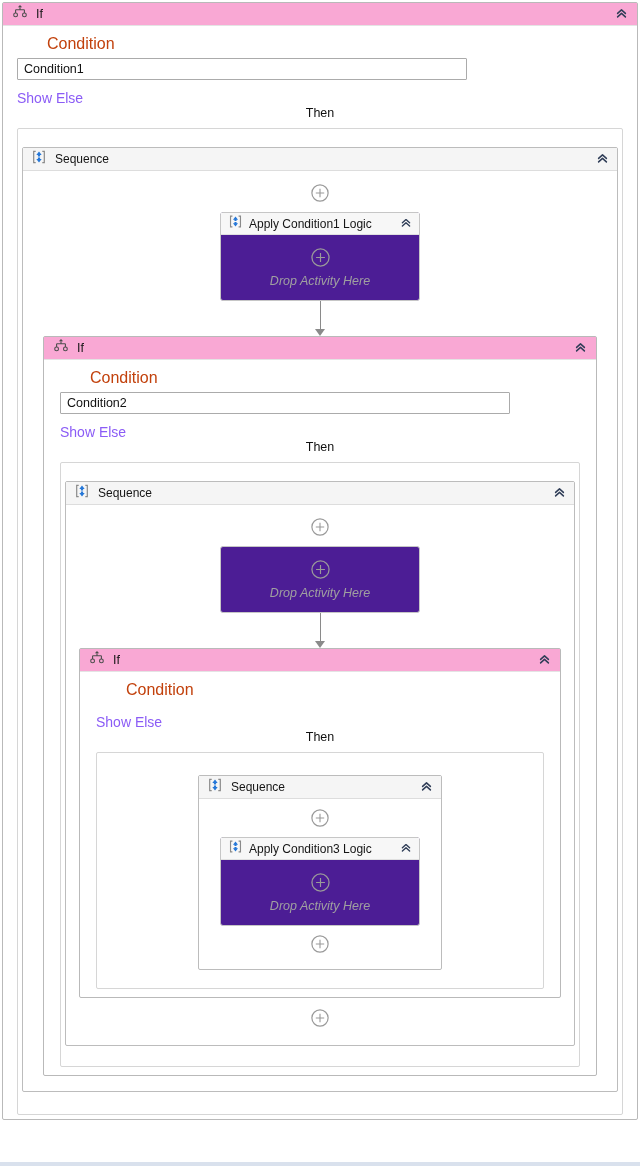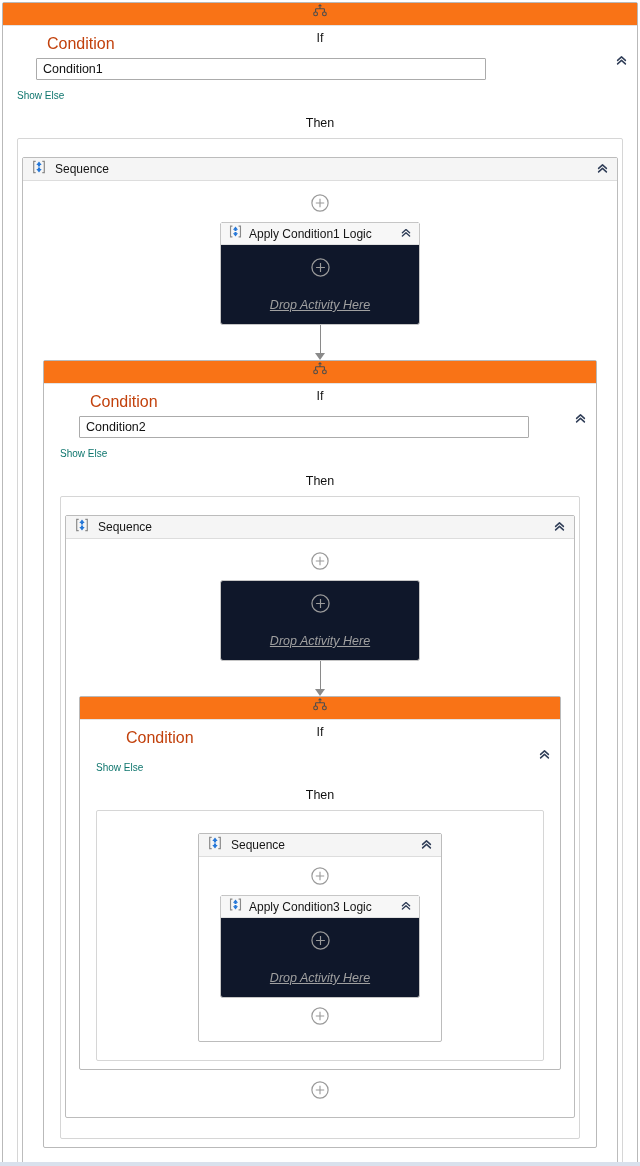--- a/index.html
+++ b/index.html
@@ -11,7 +11,7 @@
   
   .if-card { background:#fff; border:1px solid #b9b9b9; border-radius:2px; }
   .if-header { height:23px; display:flex; align-items:center; gap:8px; padding:0 9px;
-               background:#f97316; border-bottom:1px solid #e4e4e4; cursor:default;flex-direction:column; }
+               background:#f9a8d4; border-bottom:1px solid #e4e4e4; cursor:default; }
   .if-header .title { font-size:12.5px; color:#151515; }
   .collapse-btn { margin-left:auto; display:flex; align-items:center; background:none; border:none; padding:0; cursor:pointer; }
 

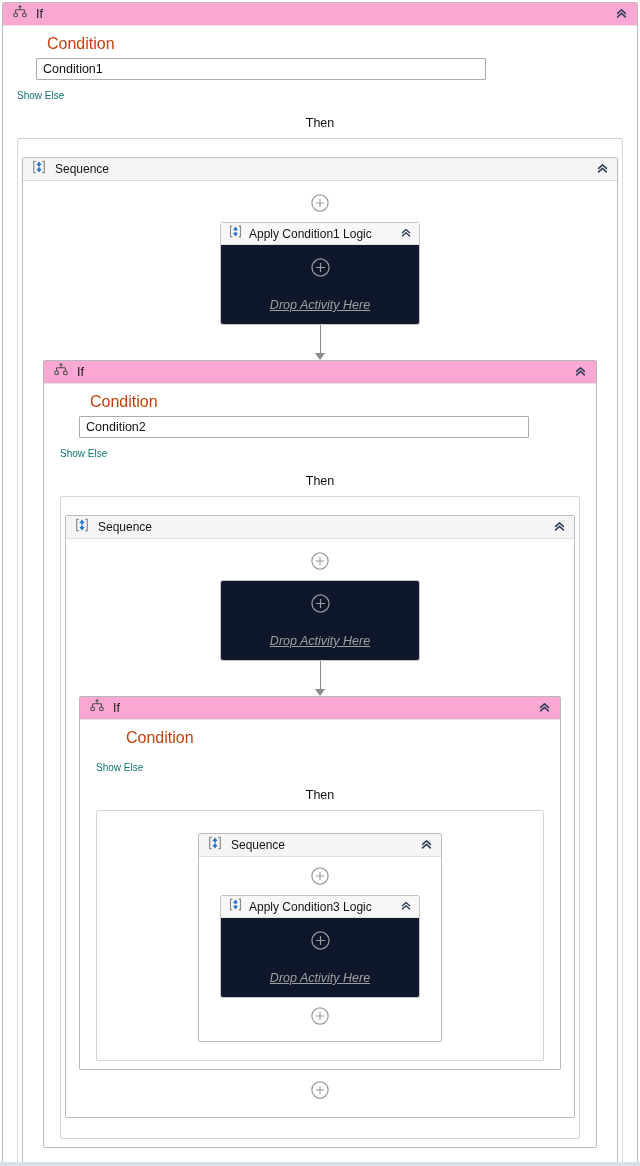--- a/index.html
+++ b/index.html
@@ -20,7 +20,7 @@
 
   .cond-label { font-size:16px; color:#c2410c; margin-bottom:5px;margin-left:30px; }
   .cond-input { width:450px; height:22px; border:1px solid #ababab; border-radius:1px;
-                font-family:"Liberation Sans", sans-serif; font-size:12.5px; color:#111; padding:0 6px;margin-left:19px; }
+                font-family:"Liberation Sans", sans-serif; font-size:12.5px; color:#111; padding:0 6px; }
   .show-else { color:#0f766e; font-size:10px; margin-top:10px; text-decoration:none; cursor:pointer; width:max-content; }
   .then-label { text-align:center; font-size:12.5px; color:#111; margin-top:15px; margin-bottom:8px; }
 

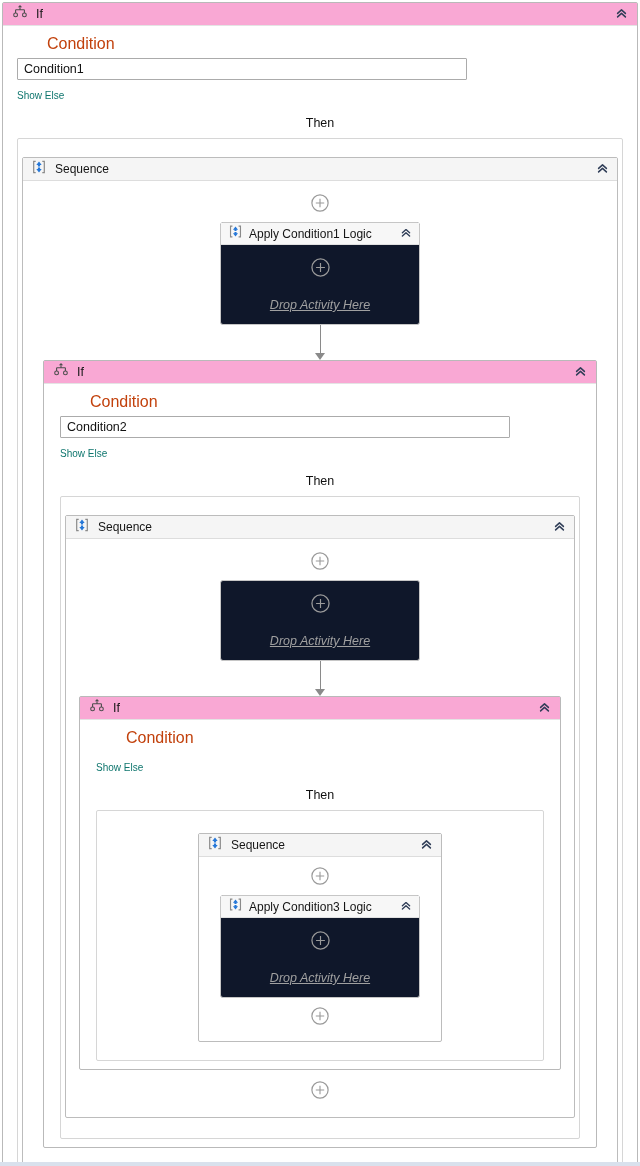--- a/index.html
+++ b/index.html
@@ -21,7 +21,7 @@
   .cond-label { font-size:16px; color:#c2410c; margin-bottom:5px;margin-left:30px; }
   .cond-input { width:450px; height:22px; border:1px solid #ababab; border-radius:1px;
                 font-family:"Liberation Sans", sans-serif; font-size:12.5px; color:#111; padding:0 6px; }
-  .show-else { color:#0f766e; font-size:10px; margin-top:10px; text-decoration:none; cursor:pointer; width:max-content; }
+  .show-else { color:#8b5cf6; font-size:14px; margin-top:10px; text-decoration:none; cursor:pointer; width:max-content; }
   .then-label { text-align:center; font-size:12.5px; color:#111; margin-top:15px; margin-bottom:8px; }
 
   .then-slot { border:1px solid #d6d6d6; border-radius:2px; background:#fff;

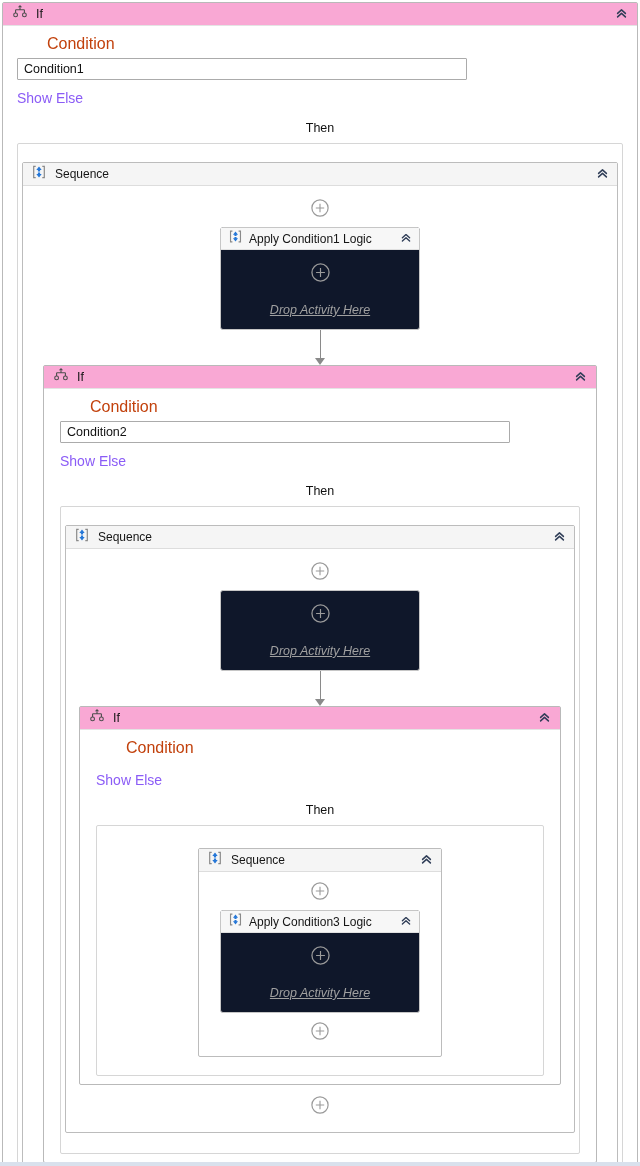--- a/index.html
+++ b/index.html
@@ -22,7 +22,7 @@
   .cond-input { width:450px; height:22px; border:1px solid #ababab; border-radius:1px;
                 font-family:"Liberation Sans", sans-serif; font-size:12.5px; color:#111; padding:0 6px; }
   .show-else { color:#8b5cf6; font-size:14px; margin-top:10px; text-decoration:none; cursor:pointer; width:max-content; }
-  .then-label { text-align:center; font-size:12.5px; color:#111; margin-top:15px; margin-bottom:8px; }
+  .then-label { text-align:center; font-size:12.5px; color:#111; margin-bottom:8px; }
 
   .then-slot { border:1px solid #d6d6d6; border-radius:2px; background:#fff;
                padding:18px 4px 22px 4px; }

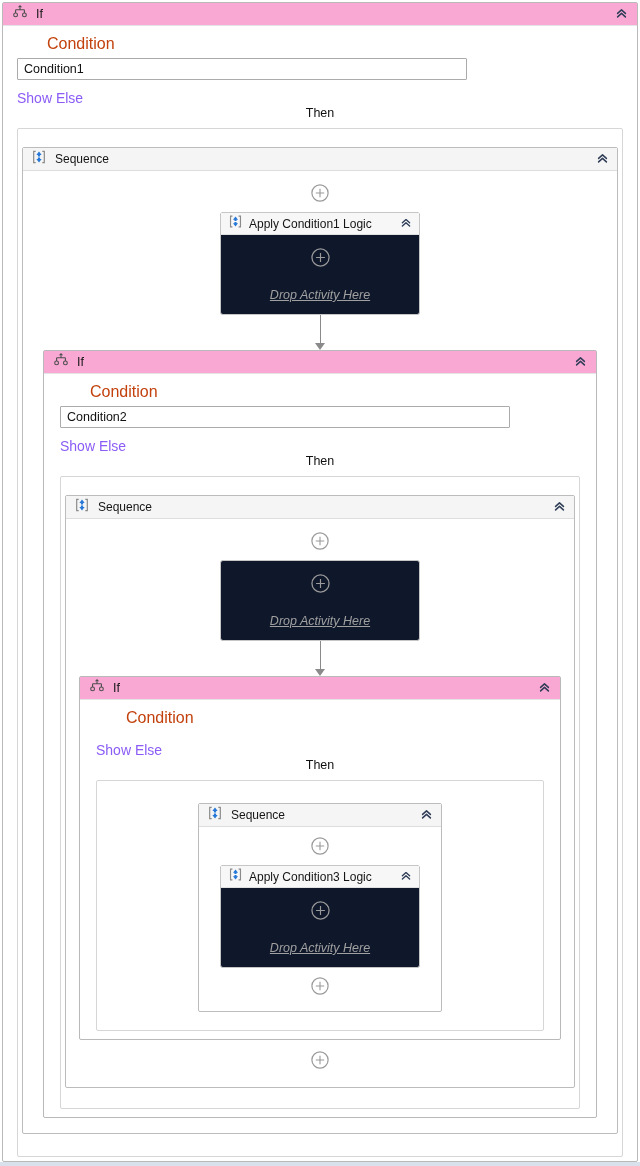--- a/index.html
+++ b/index.html
@@ -36,7 +36,7 @@
 
   .plus-btn { background:none; border:none; padding:0; display:flex; cursor:pointer; }
 
-  .apply-card { width:200px; border:1px solid #c6c6c6; border-radius:3px; background:#0f172a; margin-top:7px; }
+  .apply-card { width:200px; border:1px solid #c6c6c6; border-radius:3px; background:#4c1d95; margin-top:7px; }
   .apply-header { height:22px; display:flex; align-items:center; gap:6px; padding:0 7px;
                   background:#f7f7f7; border-bottom:1px solid #e0e0e0; }
   .apply-header .title { font-size:12px; color:#151515; white-space:nowrap; }

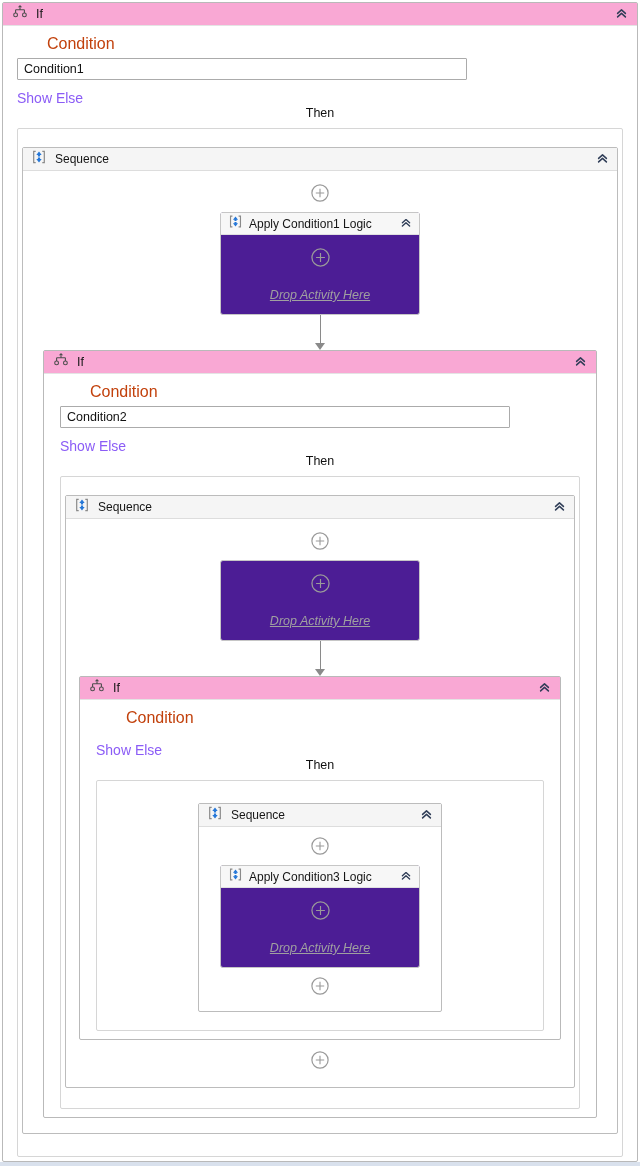--- a/index.html
+++ b/index.html
@@ -41,7 +41,7 @@
                   background:#f7f7f7; border-bottom:1px solid #e0e0e0; }
   .apply-header .title { font-size:12px; color:#151515; white-space:nowrap; }
   .apply-body { display:flex; flex-direction:column; align-items:center; padding:13px 6px 12px 6px; }
-  .drop-hint { font-size:12.5px; font-style:italic; color:#a0a0a0; margin-top:18px;text-decoration:underline; }
+  .drop-hint { font-size:12.5px; font-style:italic; color:#a0a0a0; margin-top:4px; }
 
   .connector { display:flex; flex-direction:column; align-items:center; }
   .connector .line { width:1px; height:28px; background:#8a8a8a; }

